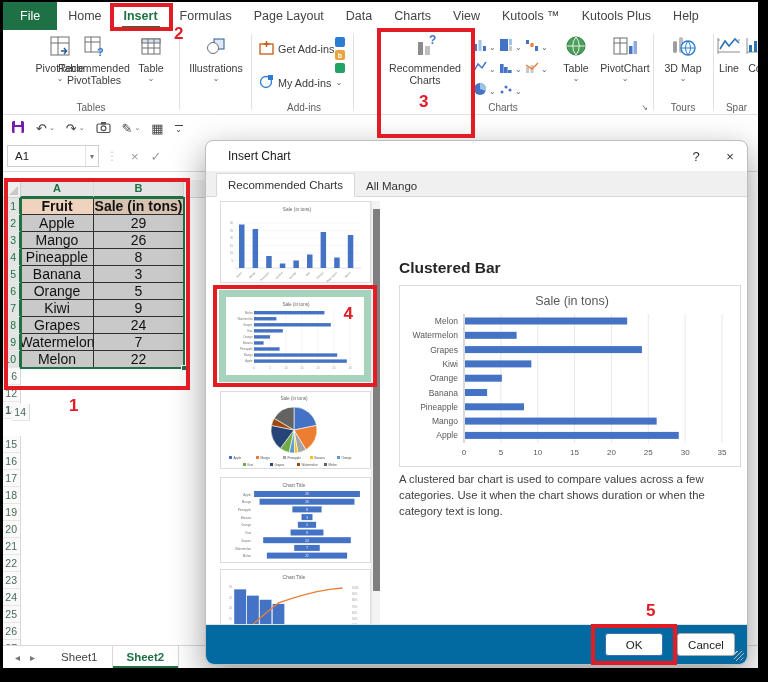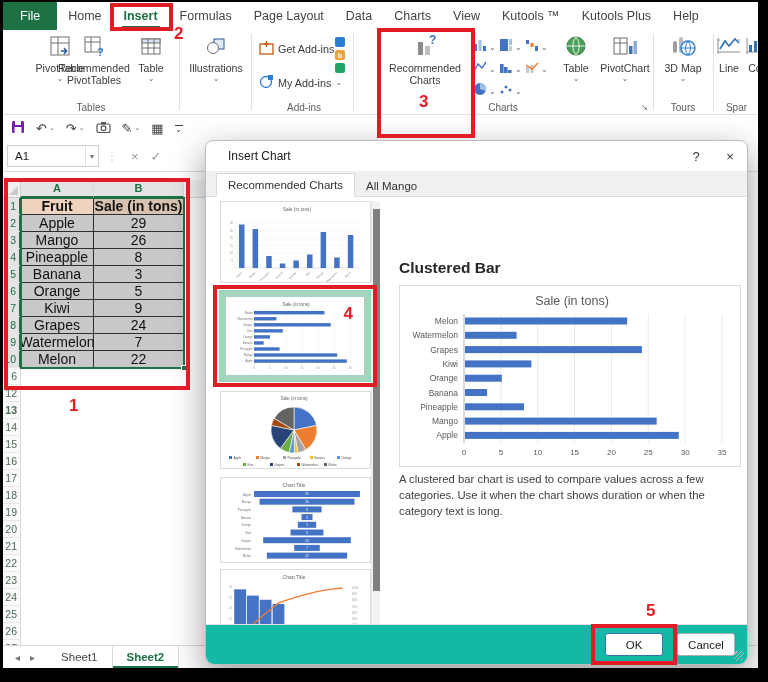--- a/index.html
+++ b/index.html
@@ -450,7 +450,7 @@
           <div class="rnum" style="top: 188px; height: 17px;">6</div>
           <div class="rnum" style="top: 205px; height: 17px;">12</div>
           <div class="rnum" style="top: 222px; height: 17px; font-weight: bold;">13</div>
-          <div class="rnum" style="top: 239px; height: 17px;">14</div>
+          <div class="rnum" style="top: 224px; height: 17px; margin-left: 9px;">14</div>
           <div class="rnum" style="top: 256px; height: 17px;">15</div>
           <div class="rnum" style="top: 273px; height: 17px;">16</div>
           <div class="rnum" style="top: 290px; height: 17px;">17</div>

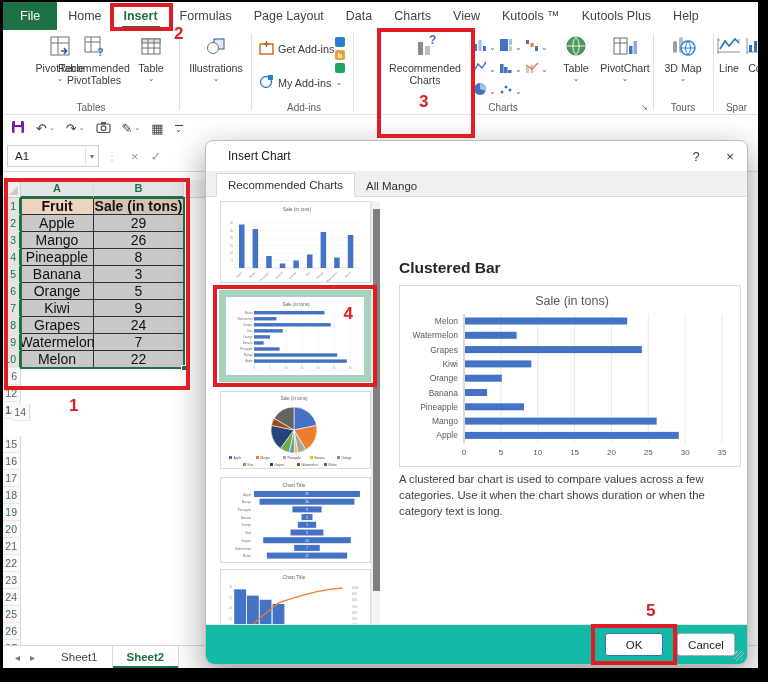--- a/index.html
+++ b/index.html
@@ -87,7 +87,7 @@
   .dheading{position:absolute;left:193px;top:62px;font-size:15.5px;font-weight:600;color:#262626;}
   .dpreview{position:absolute;left:193px;top:88px;width:342px;height:182px;border:1px solid #DBDBDB;}
   .ddesc{position:absolute;left:193px;top:274px;width:348px;font-size:11.3px;color:#404040;line-height:1.42;}
-  .dfooter{position:absolute;left:0;bottom:0;width:100%;height:40px;background:#14b8a6;border-top:1px solid #E0E0E0;
+  .dfooter{position:absolute;left:0;bottom:0;width:100%;height:40px;background:#0369a1;border-top:1px solid #E0E0E0;
     border-radius:0 0 8px 8px;display:flex;align-items:center;justify-content:flex-end;gap:14px;padding-right:12px;}
   .dbtn{width:58px;height:23px;background:#fff;border:1px solid #ADADAD;border-radius:3px;font-size:11.5px;color:#1a1a1a;
     display:flex;align-items:center;justify-content:center;cursor:pointer;font-family:inherit;}

